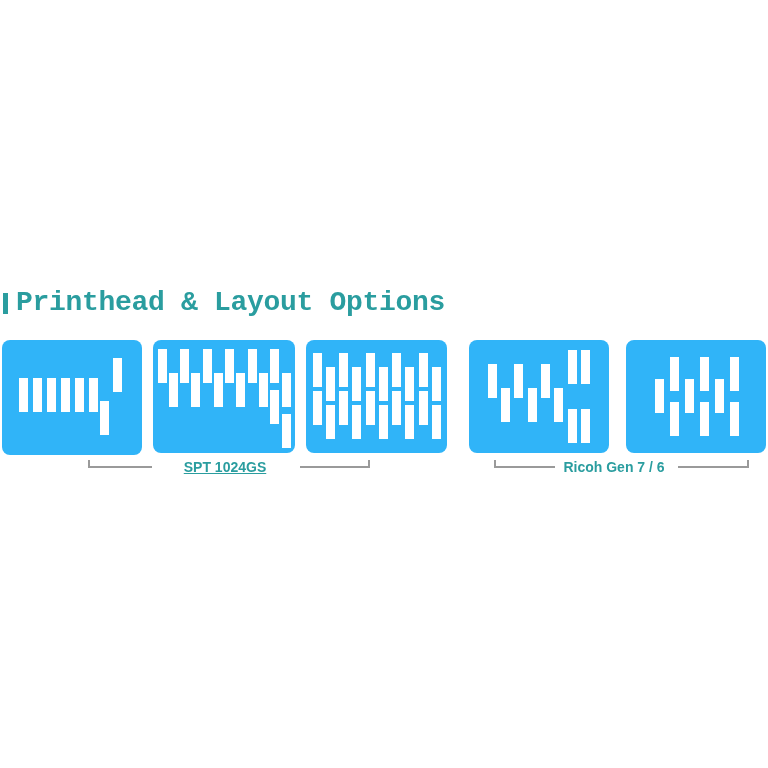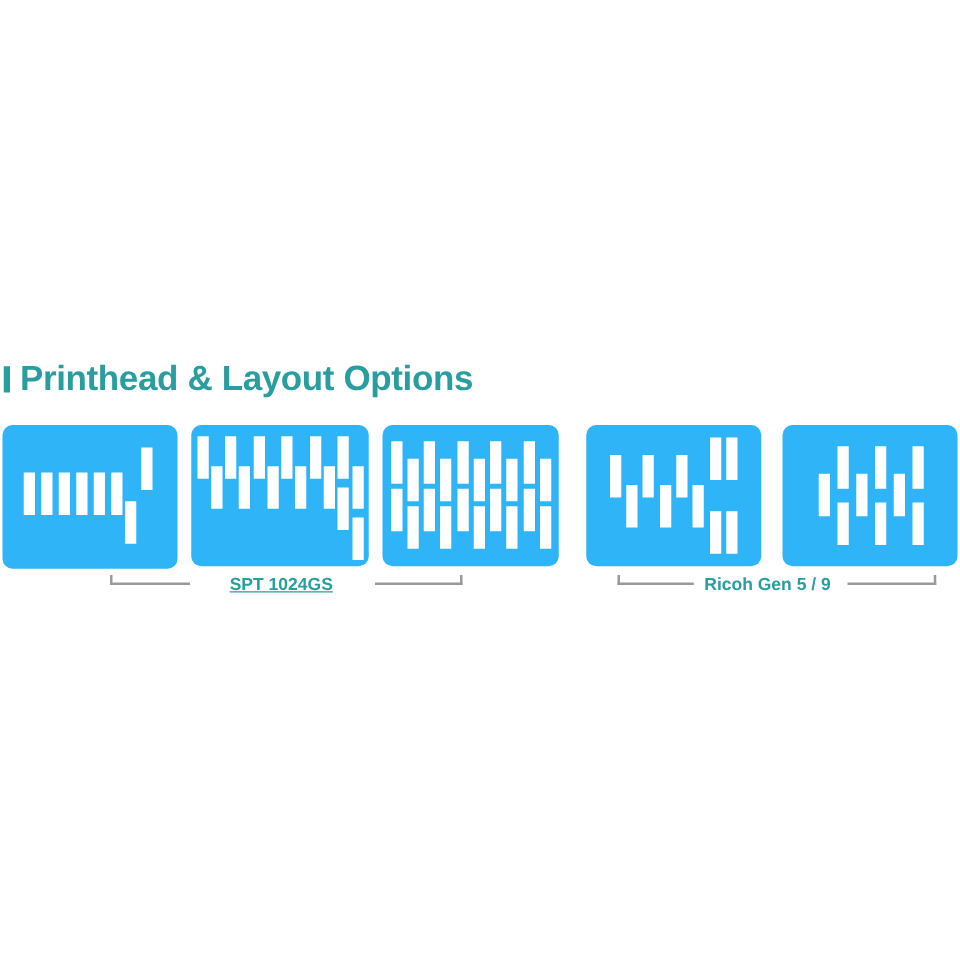--- a/index.html
+++ b/index.html
@@ -10,7 +10,7 @@
     .title-marker { position: absolute; left: 3px; top: 293px; width: 5px; height: 21px; }
     .title {
       position: absolute; left: 16px; top: 285px; font-size: 28px; font-weight: bold;
-      letter-spacing: -0.3px; white-space: nowrap; line-height: 36px;
+      letter-spacing: -0.3px; white-space: nowrap; line-height: 36px; font-family: Liberation Mono, monospace;
     }
     .panel { position: absolute; border-radius: 8px; }
     .bar { position: absolute; background: #ffffff; width: 9px; height: 34px; }

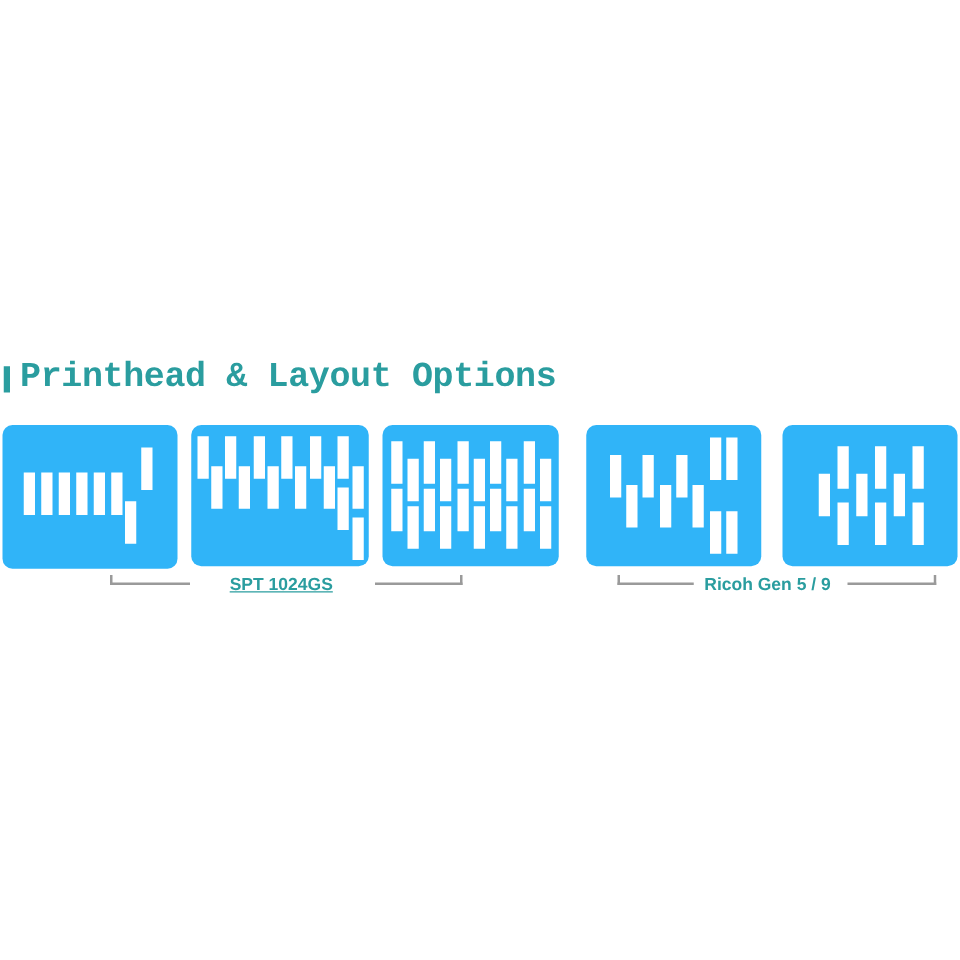--- a/index.html
+++ b/index.html
@@ -102,7 +102,7 @@
     <div class="group-label" style="left: 225px; color: rgb(42, 157, 159); text-decoration: underline;">SPT 1024GS</div>
     <div class="bracket left" style="left: 494px; top: 460px; width: 59px;"></div>
     <div class="bracket right" style="left: 678px; top: 460px; width: 69px;"></div>
-    <div class="group-label" style="left: 614px; color: rgb(42, 157, 159);">Ricoh Gen 5 / 9</div>
+    <div class="group-label" style="left: 614px; color: rgb(42, 157, 159);">Ricoh Gen 7 / 6</div>
   </div>
 
 </body></html>

